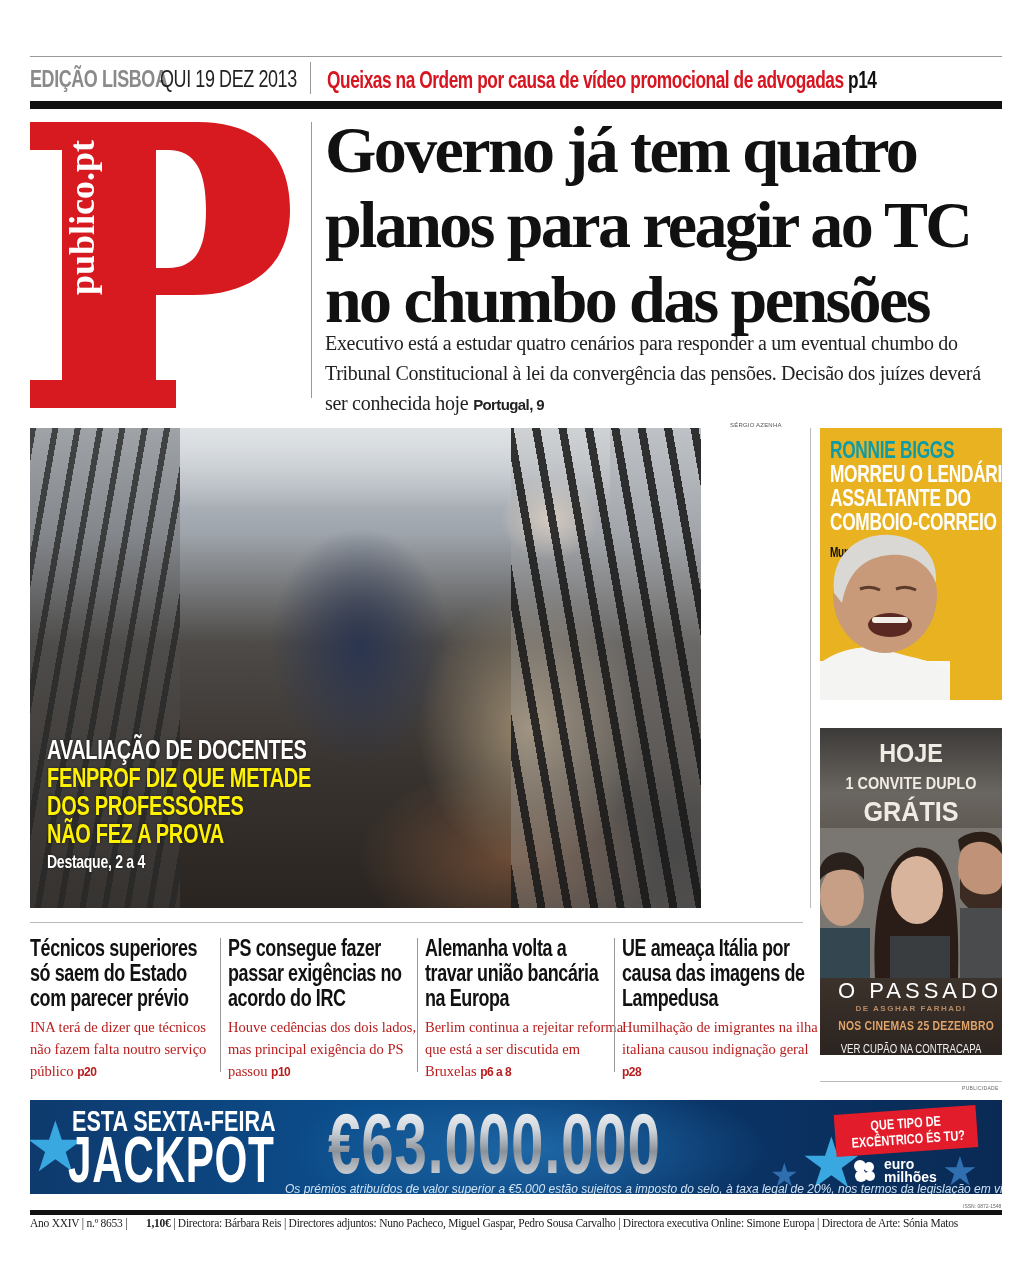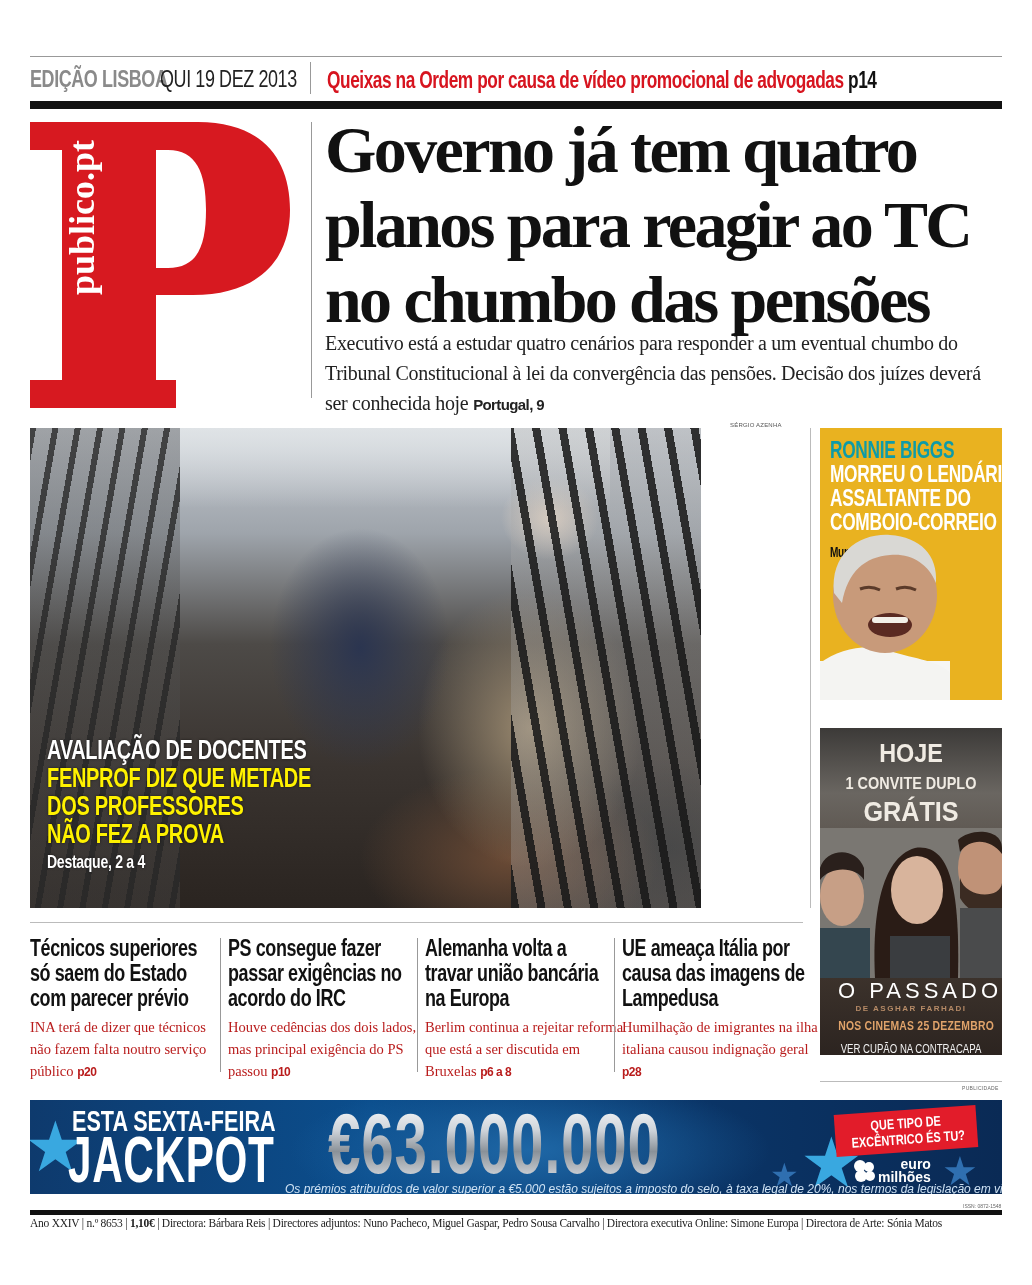--- a/index.html
+++ b/index.html
@@ -93,7 +93,7 @@
     .jackpot .fine { position: absolute; left: 255px; top: 82px; color: #cfe3f5; font-size: 12px; white-space: nowrap; font-style: italic; }
     .jackpot .ribbon { position: absolute; left: 805px; top: 10px; width: 142px; height: 42px; background: #e21c2a; transform: rotate(-4deg); color: #fff; text-align: center; font-weight: bold; font-size: 14px; line-height: 16px; padding-top: 5px; }
     .jackpot .ribbon span { display: inline-block; transform: scaleX(0.78); white-space: nowrap; }
-    .jackpot .euro { position: absolute; left: 822px; top: 58px; display: flex; align-items: center; color: #fff; text-align: right; }
+    .jackpot .euro { position: absolute; left: 822px; top: 58px; display: flex; align-items: center; gap: 6px; color: #fff; }
     .jackpot .euro .clover { width: 26px; height: 24px; }
     .jackpot .euro .name { font-size: 14px; line-height: 13px; font-weight: bold; }
 

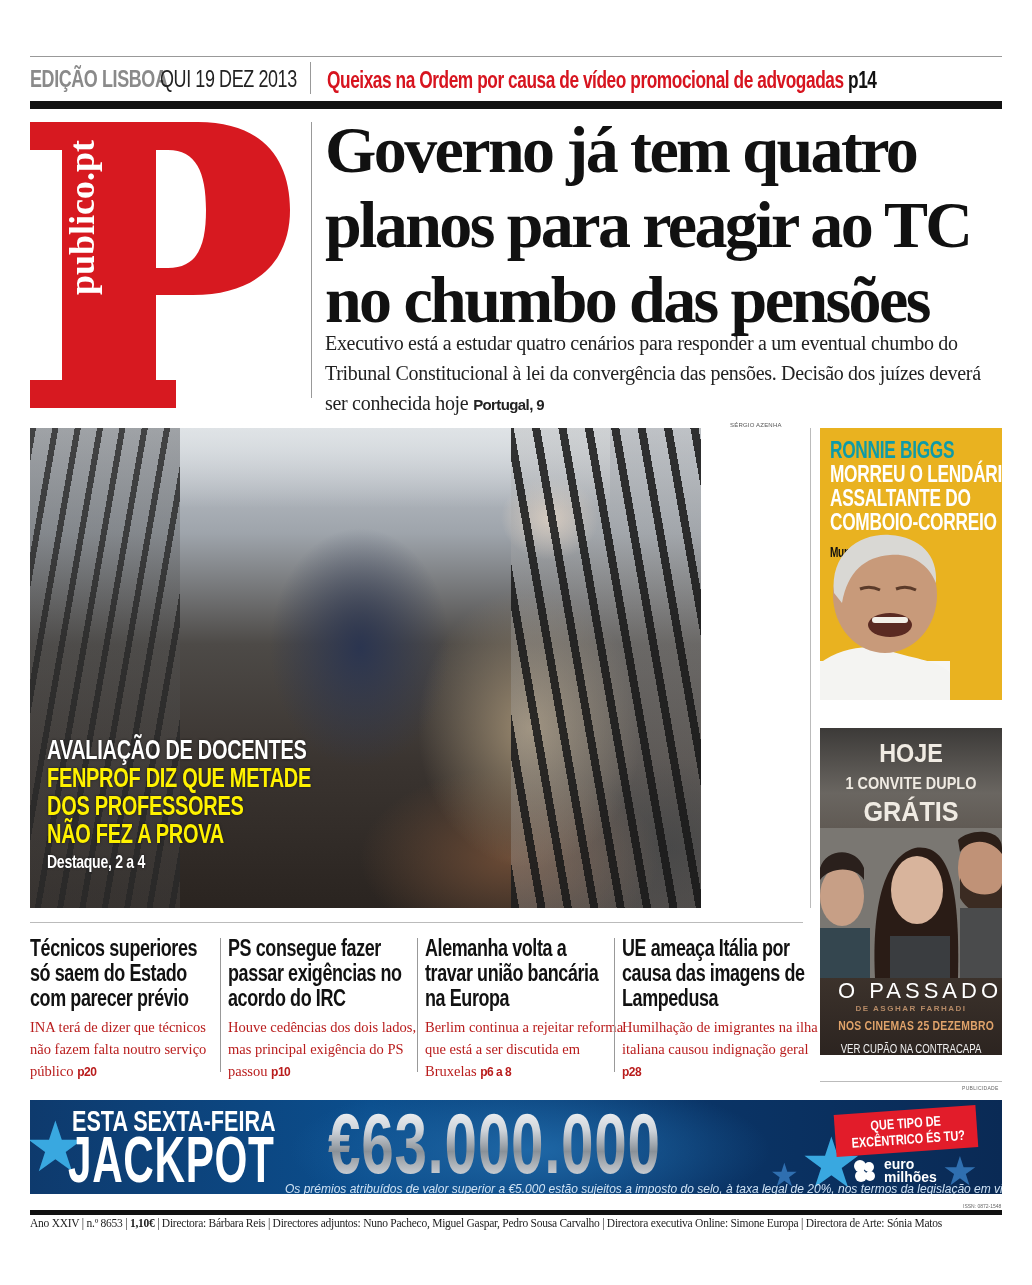--- a/index.html
+++ b/index.html
@@ -100,7 +100,7 @@
     .issn { position: absolute; left: 963px; top: 1203px; font-size: 5px; color: #666; }
     .footer-bar { position: absolute; left: 30px; top: 1210px; width: 972px; height: 5px; background: #111; }
     .footer { position: absolute; left: 30px; top: 1217px; width: 990px; font-family: "Liberation Serif", serif; font-size: 11.5px; color: #222; white-space: nowrap; letter-spacing: -0.25px; }
-    .footer b { font-weight: bold; }
+    .footer b { font-weight: bold; margin-left: 16px; }
   </style>
 </head>
 <body>

